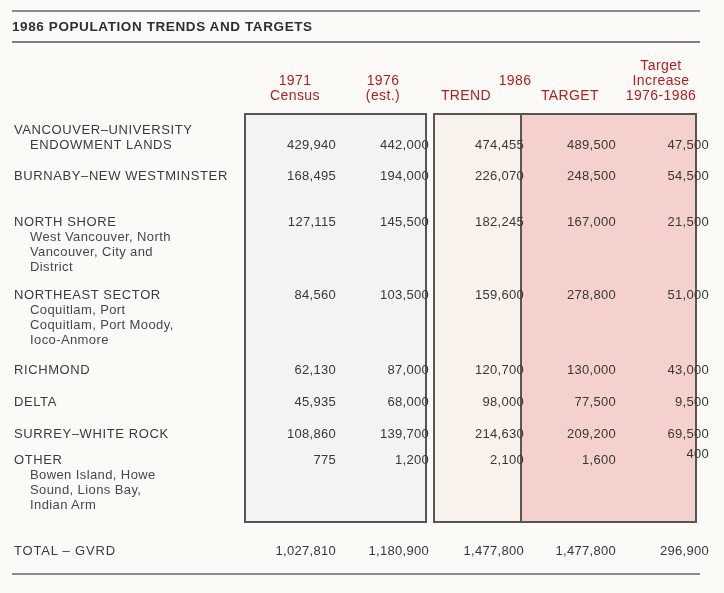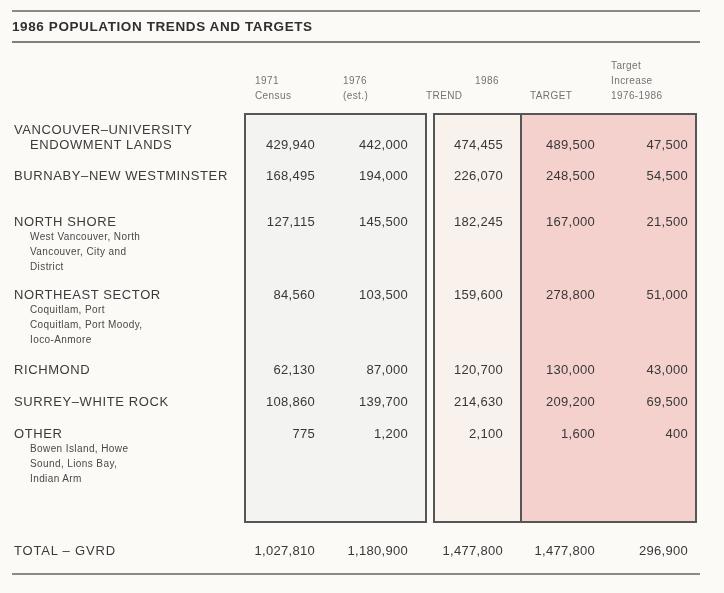--- a/index.html
+++ b/index.html
@@ -38,11 +38,11 @@
   
   .hdr {
     position: absolute;
-    font-size: 10px;
+    font-size: 14px;
     line-height: 15px;
     letter-spacing: 0.4px;
-    color: #737373;
-    text-align: left;
+    color: #b91c1c;
+    text-align: center;
   }
   .hdr-1971 { left: 255px; top: 73px; width: 80px; }
   .hdr-1976 { left: 343px; top: 73px; width: 80px; }

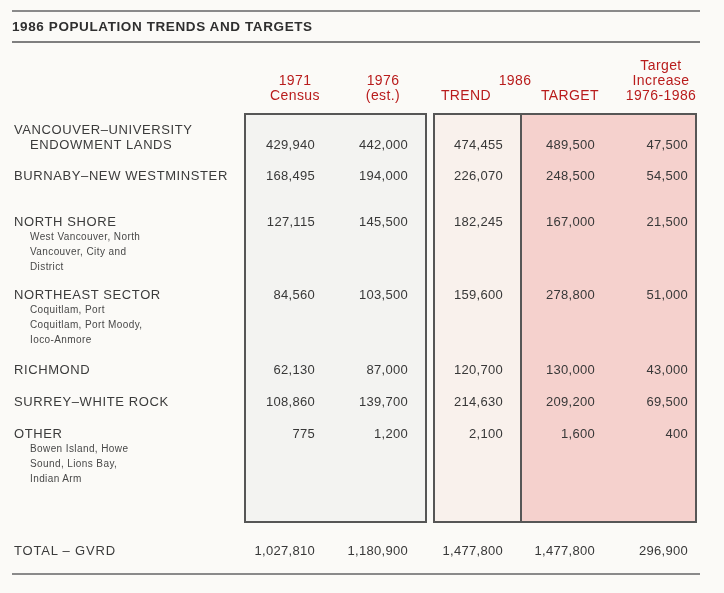--- a/index.html
+++ b/index.html
@@ -101,7 +101,7 @@
     color: #383838;
     white-space: nowrap;
   }
-  .val-1 { flex: 0 0 71px; }
+  .val-1 { flex: 0 0 71px; padding-left: 21px; }
   .val-2 { flex: 0 0 93px; }
   .val-3 { flex: 0 0 95px; }
   .val-4 { flex: 0 0 92px; }

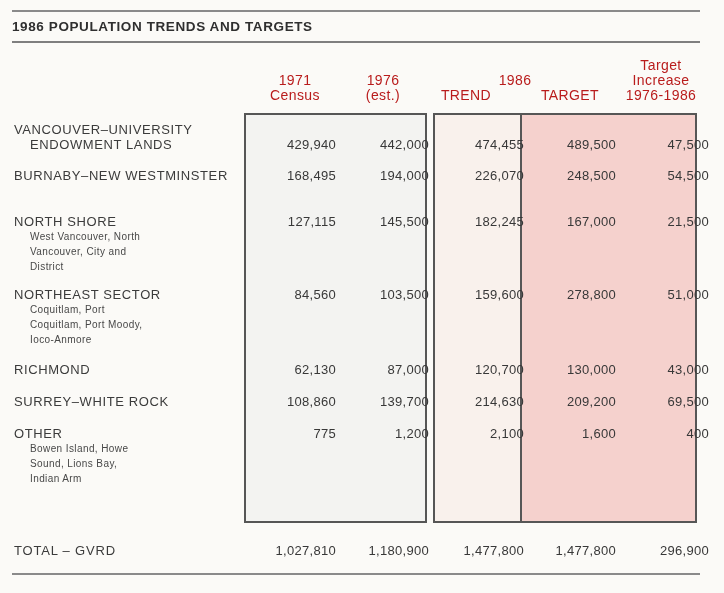--- a/index.html
+++ b/index.html
@@ -86,7 +86,7 @@
   }
   .label-line-cont { padding-left: 16px; }
   .sub-line {
-    font-size: 10px;
+    font-size: 13px;
     line-height: 15px;
     letter-spacing: 0.4px;
     color: #484848;

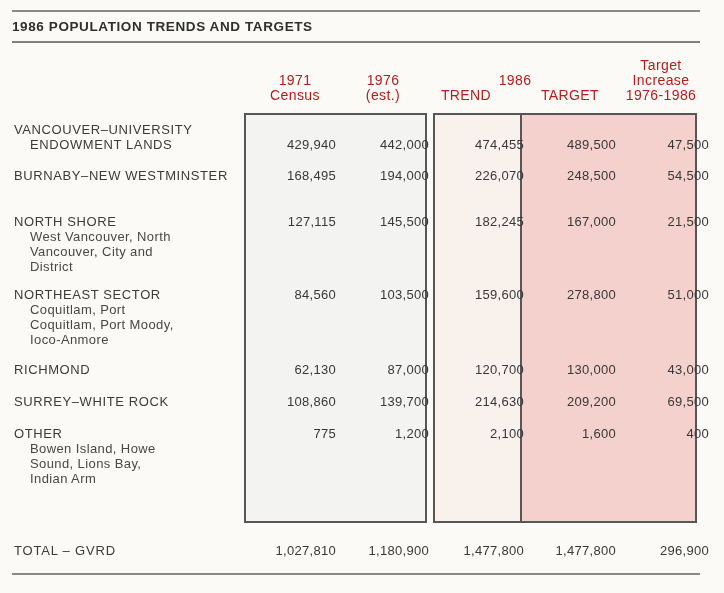--- a/index.html
+++ b/index.html
@@ -227,6 +227,16 @@
       <div class="val val-5">43,000</div>
     </div>
 
+    <div class="row">
+      <div class="cell-label">
+          <div class="label-line">DELTA</div>
+        </div>
+      <div class="val val-1">45,935</div>
+      <div class="val val-2">68,000</div>
+      <div class="val val-3">98,000</div>
+      <div class="val val-4">77,500</div>
+      <div class="val val-5">9,500</div>
+    </div>
 
     <div class="row">
       <div class="cell-label">

